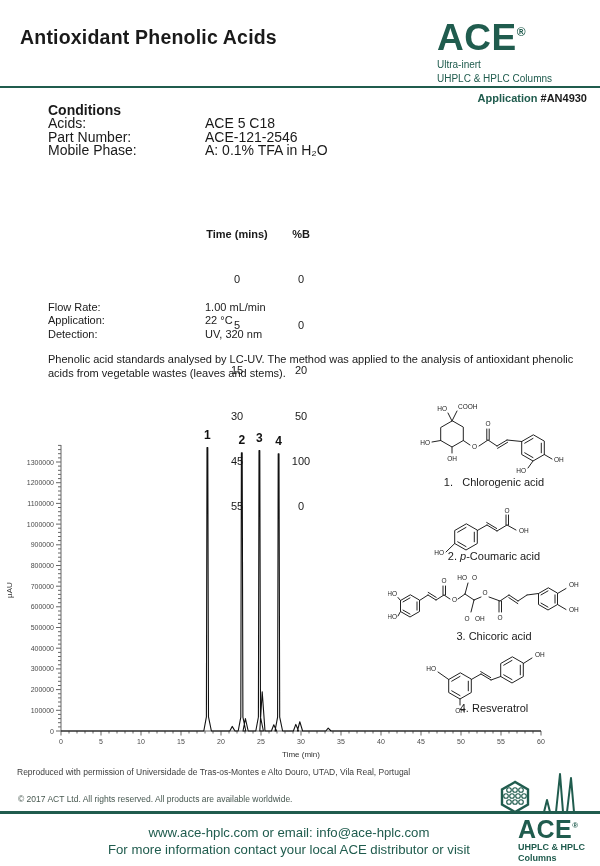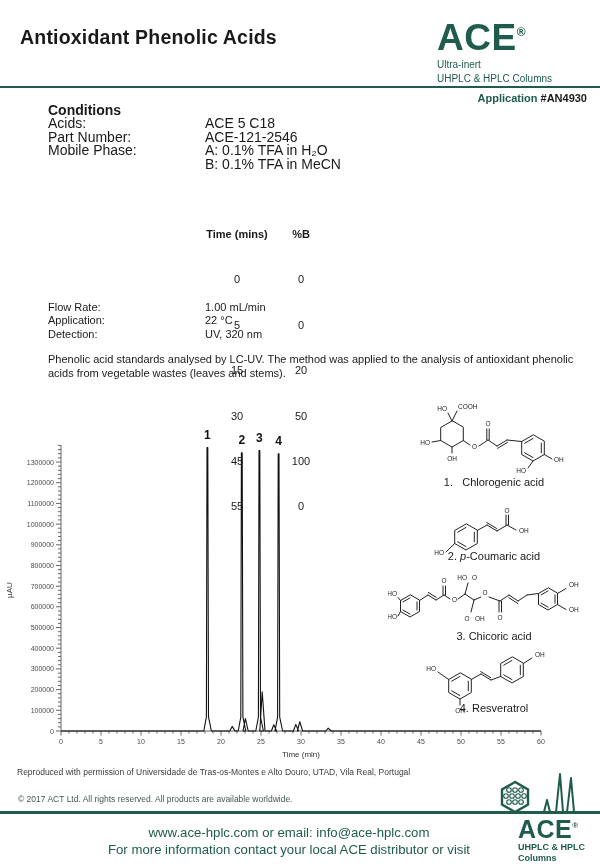--- a/index.html
+++ b/index.html
@@ -79,7 +79,6 @@
   <div class="crow"><span class="lbl">Acids:</span><span>ACE 5 C18</span></div>
   <div class="crow"><span class="lbl">Part Number:</span><span>ACE-121-2546</span></div>
   <div class="crow"><span class="lbl">Mobile Phase:</span><span>A: 0.1% TFA in H₂O</span></div>
-  <div class="crow"><span class="lbl"></span><span>B: 0.1% TFA in MeCN</span></div>
 </div>
 
 <div class="abs gtable">

